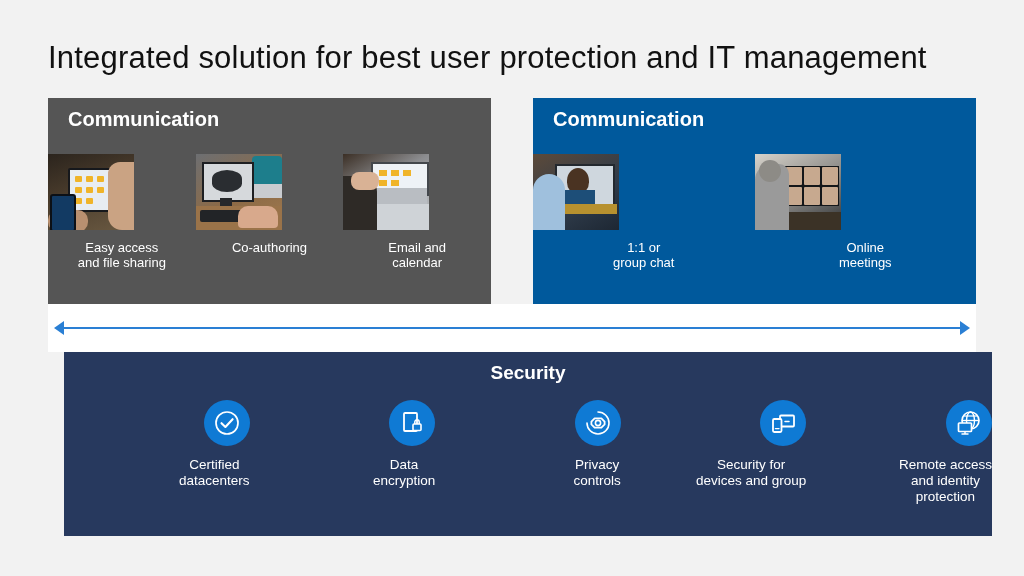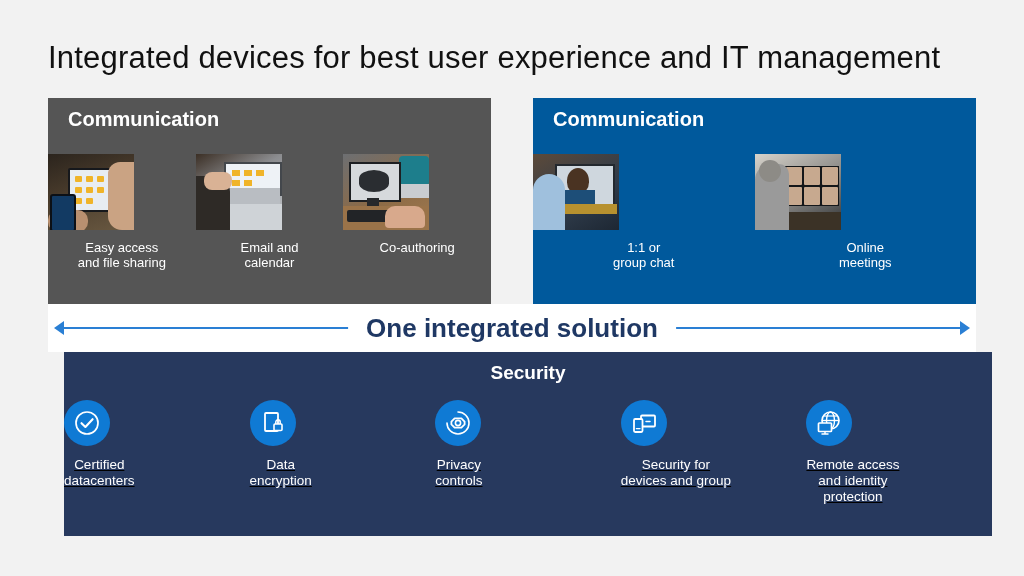--- a/index.html
+++ b/index.html
@@ -236,7 +236,7 @@
 </head>
 <body>
 
-<div class="slide-title">Integrated devices for best user experience and IT management</div>
+<div class="slide-title">Integrated solution for best user protection and IT management</div>
 
 <div class="top-band">
 

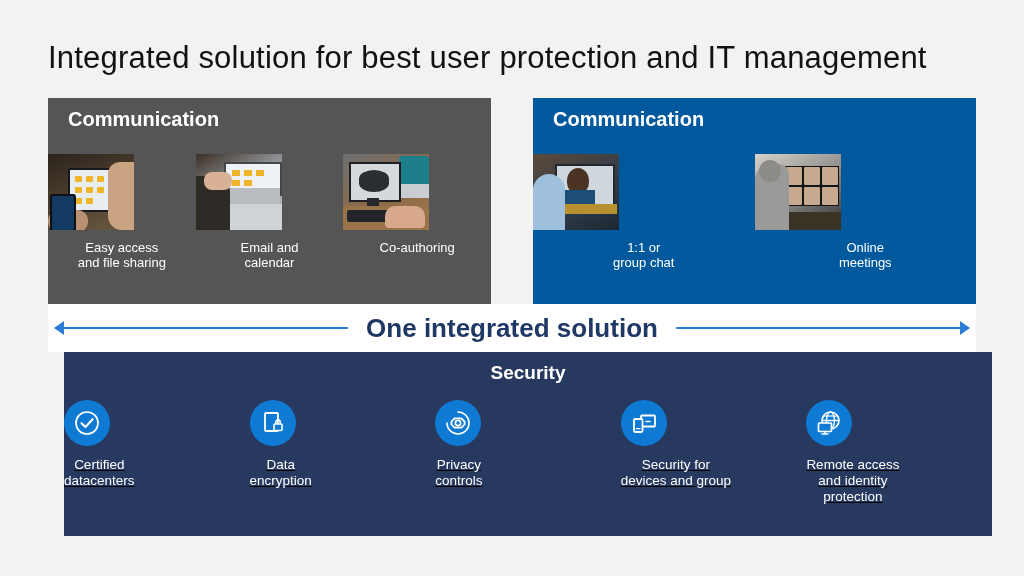--- a/index.html
+++ b/index.html
@@ -265,6 +265,21 @@
       </div>
 
       <div class="tile">
+        <div class="thumb p2">
+          <div class="ph bike"></div>
+          <div class="ph lap"></div>
+          <div class="ph mon">
+              <b></b>
+            </div>
+          <div class="ph stand"></div>
+          <div class="ph desk"></div>
+          <div class="ph kb"></div>
+          <div class="ph hnd"></div>
+        </div>
+        <div class="tile-label">Co-authoring</div>
+      </div>
+
+      <div class="tile">
         <div class="thumb p3">
           <div class="ph tbl"></div>
           <div class="ph laps">
@@ -282,21 +297,6 @@
 calendar</div>
       </div>
 
-      <div class="tile">
-        <div class="thumb p2">
-          <div class="ph bike"></div>
-          <div class="ph lap"></div>
-          <div class="ph mon">
-              <b></b>
-            </div>
-          <div class="ph stand"></div>
-          <div class="ph desk"></div>
-          <div class="ph kb"></div>
-          <div class="ph hnd"></div>
-        </div>
-        <div class="tile-label">Co-authoring</div>
-      </div>
-
     </div>
   </div>
 

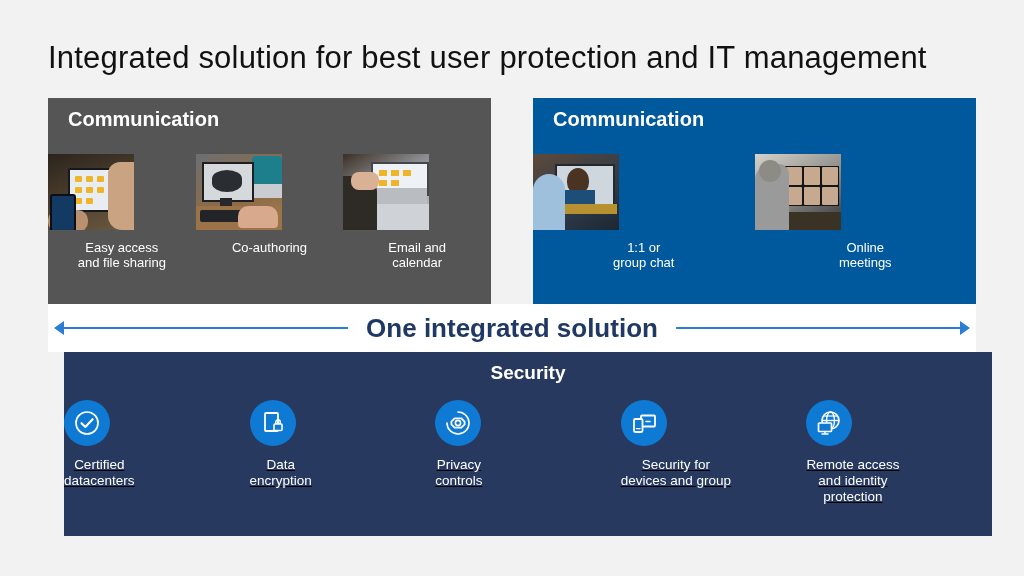--- a/index.html
+++ b/index.html
@@ -343,7 +343,6 @@
   <div class="arrow-line"></div>
   <div class="arrow-head left"></div>
   <div class="arrow-head right"></div>
-  <div class="mid-text">One integrated solution</div>
 </div>
 
 <div class="sec-band">

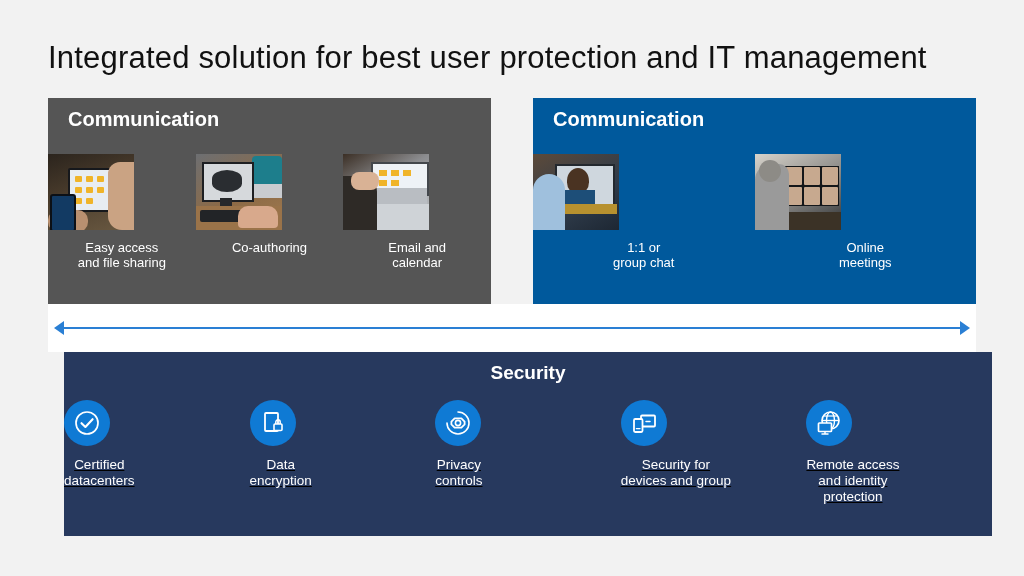--- a/index.html
+++ b/index.html
@@ -212,8 +212,7 @@
     flex: 1 1 0;
     display: flex;
     flex-direction: column;
-    align-items: flex-start;
-    text-decoration: underline;
+    align-items: flex-end;
   }
   .sec-icon {
     width: 46px;

